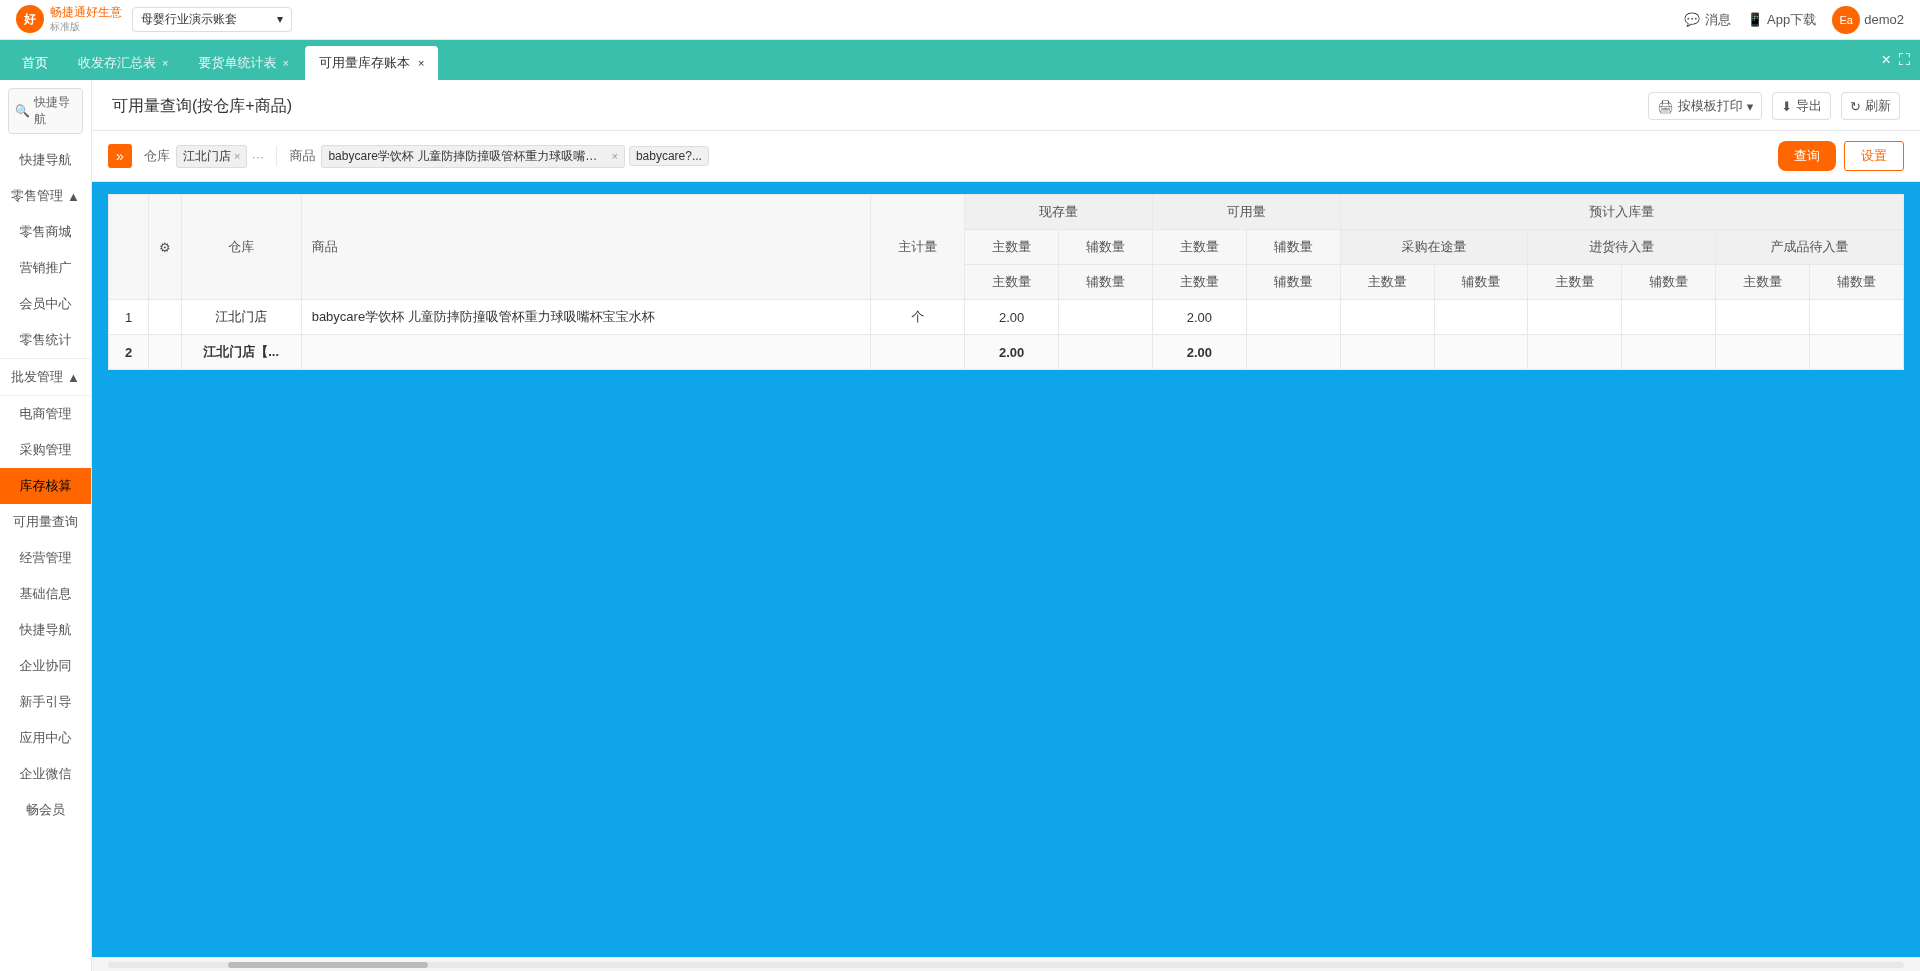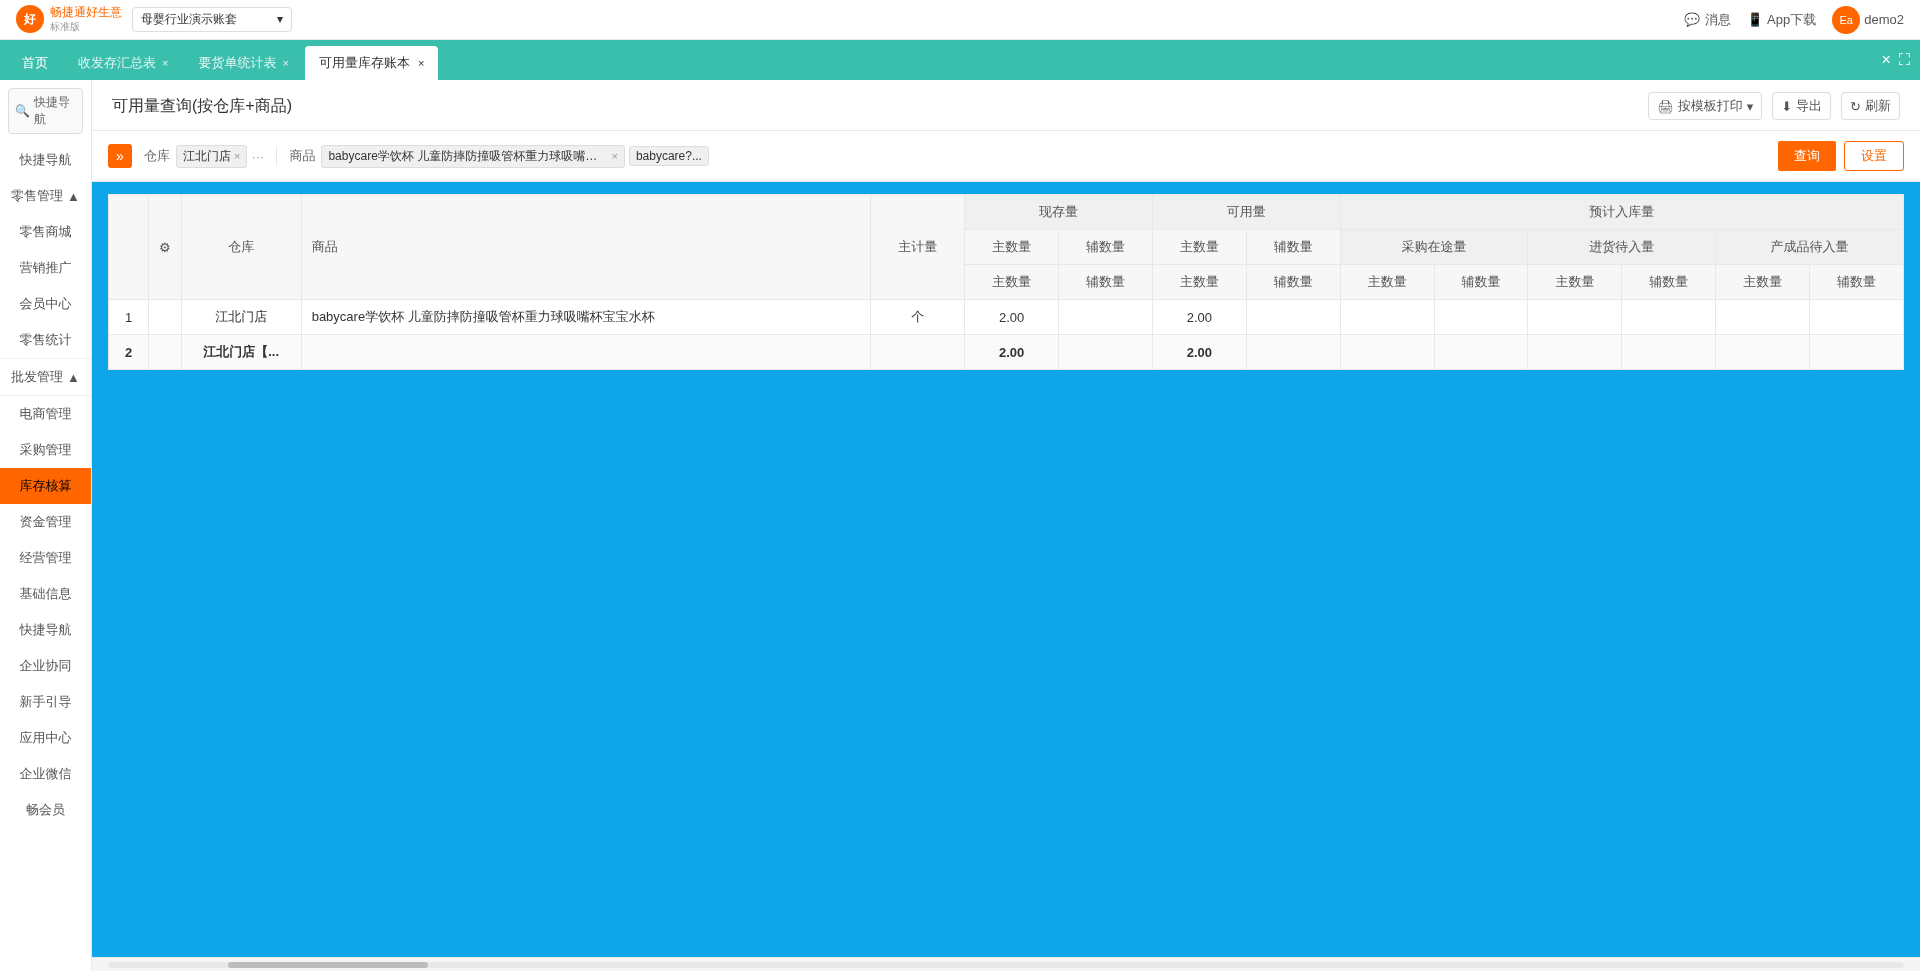--- a/index.html
+++ b/index.html
@@ -58,7 +58,7 @@
     .filter-more { color: #999; cursor: pointer; font-size: 13px; }
     .filter-divider { width: 1px; height: 20px; background: #e8e8e8; }
     .filter-right { margin-left: auto; display: flex; gap: 8px; }
-    .query-btn { background: #ff6600; color: white; border: none; padding: 5px 16px; border-radius: 2px; cursor: pointer; font-size: 13px; }
+    .query-btn { background: #ff6600; color: white; border: none; padding: 5px 16px; border-radius: 8px; cursor: pointer; font-size: 13px; }
     .settings-btn { background: #fff; color: #ff6600; border: 1px solid #ff6600; padding: 5px 16px; border-radius: 3px; cursor: pointer; font-size: 13px; }
 
     

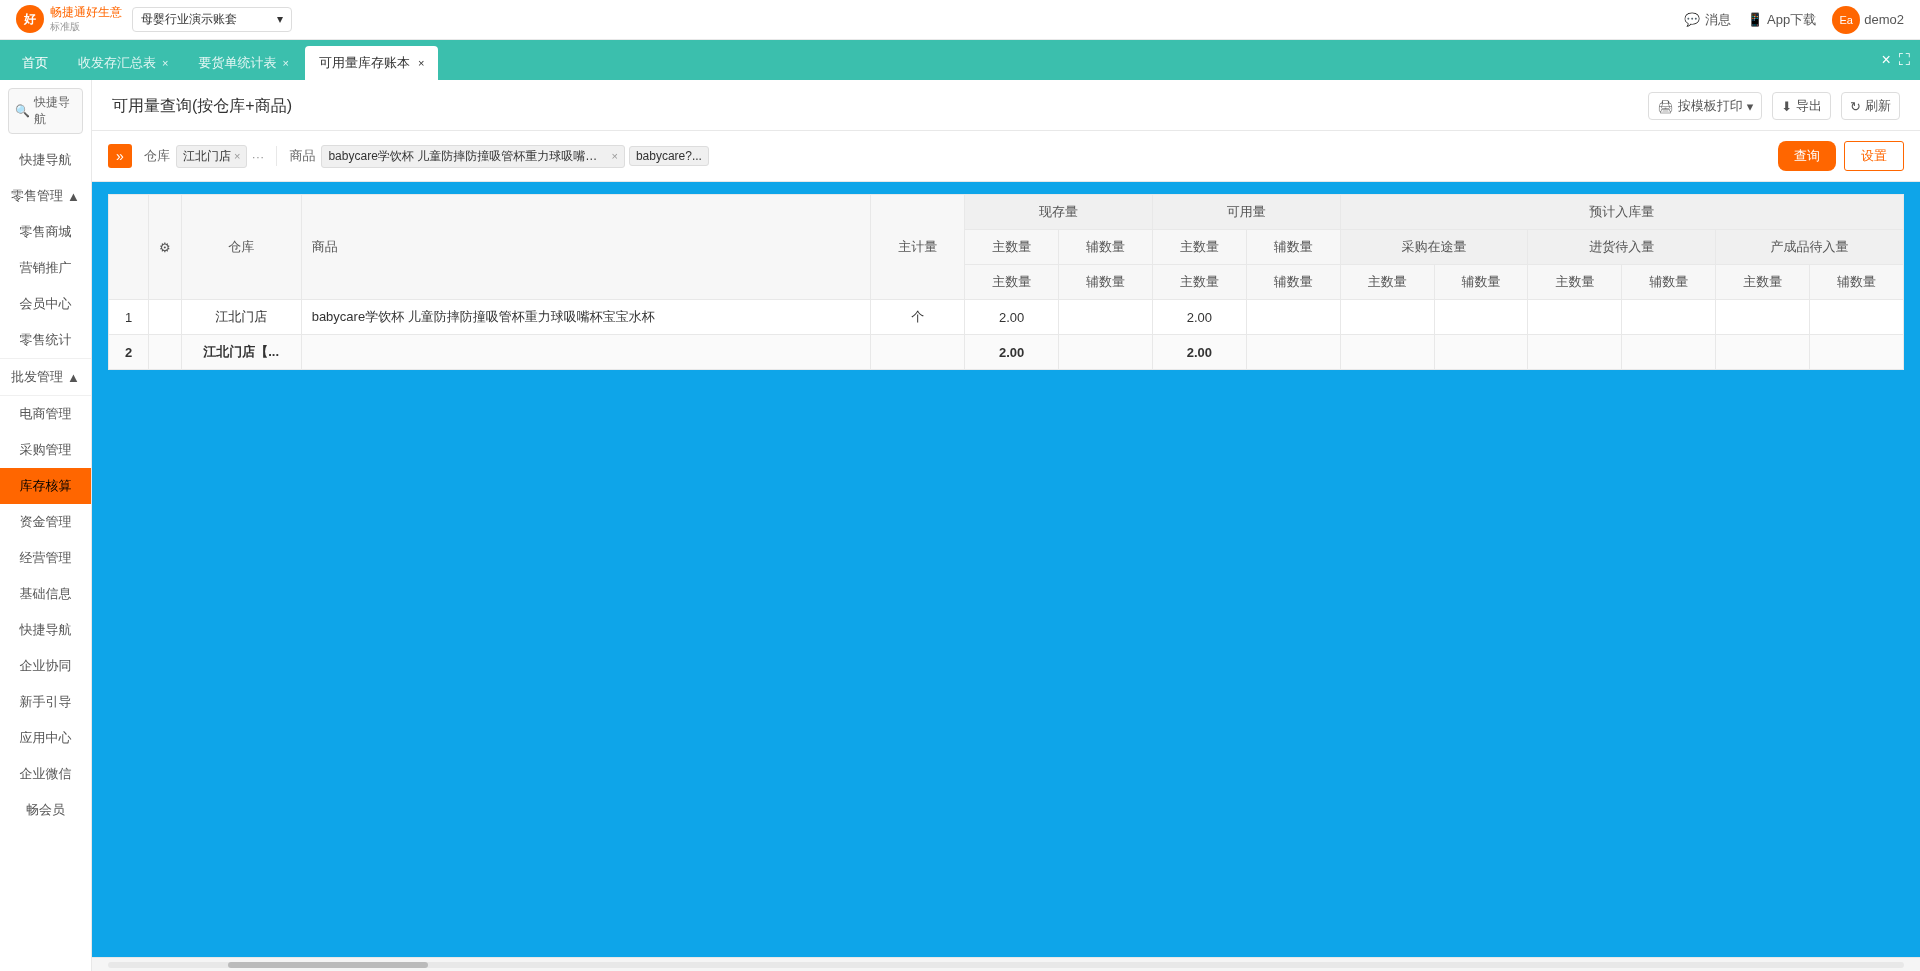--- a/index.html
+++ b/index.html
@@ -182,7 +182,7 @@
       <span>库存核算</span>
     </div>
     <div class="sidebar-item">
-      <span>资金管理</span>
+      <span>可用量查询</span>
     </div>
     <div class="sidebar-item">
       <span>经营管理</span>

